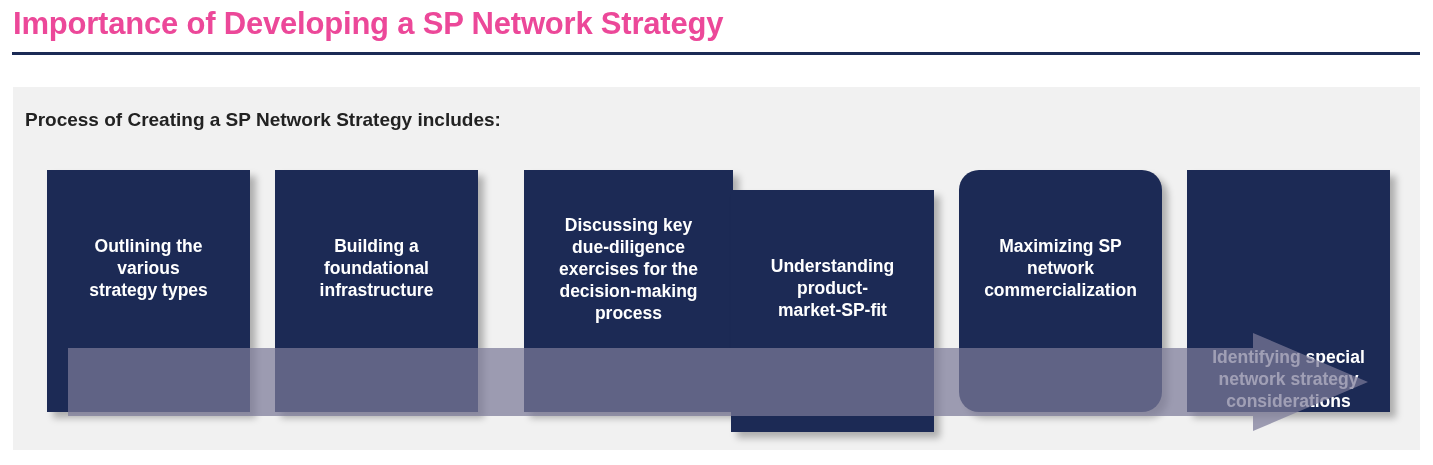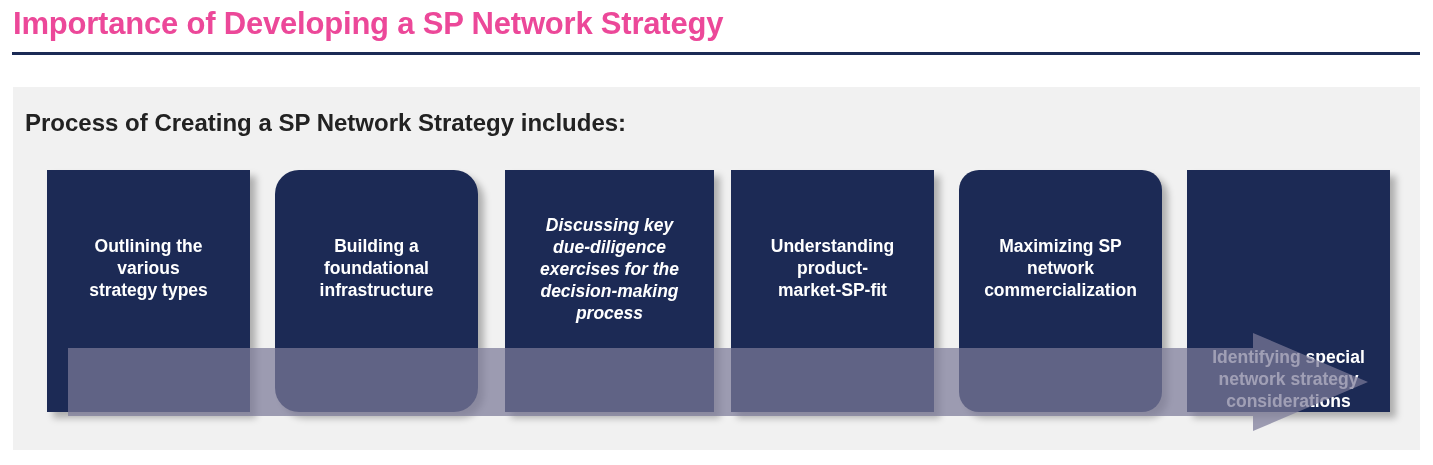--- a/index.html
+++ b/index.html
@@ -49,7 +49,7 @@
     position: absolute;
     left: 12px;
     top: 22px;
-    font-size: 24px;
+    font-size: 19px;
     font-weight: bold;
     color: #222222;
     white-space: nowrap;

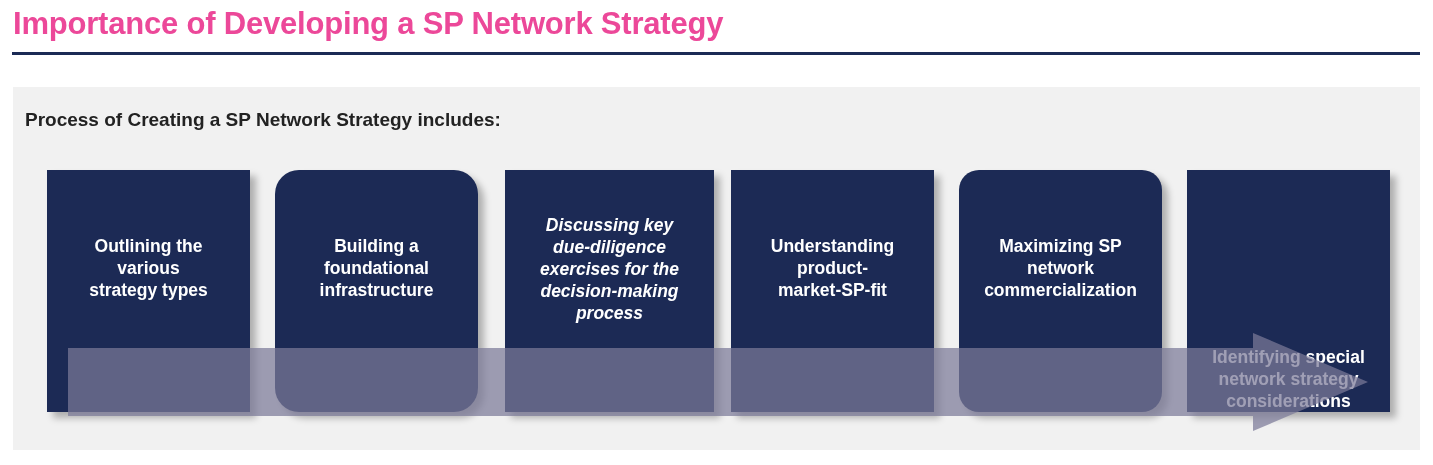--- a/index.html
+++ b/index.html
@@ -89,7 +89,7 @@
   
   .step-1 { left: 34px;   width: 203px; }
   .step-2 { left: 262px;  width: 203px; border-radius: 24px; }
-  .step-3 { left: 492px;  width: 209px; font-style: italic; }
+  .step-3 { left: 511px;  width: 209px; }
   .step-4 { left: 718px;  width: 203px; }
   .step-5 { left: 946px;  width: 203px; border-radius: 20px; }
   .step-6 { left: 1174px; width: 203px; align-items: flex-end; }

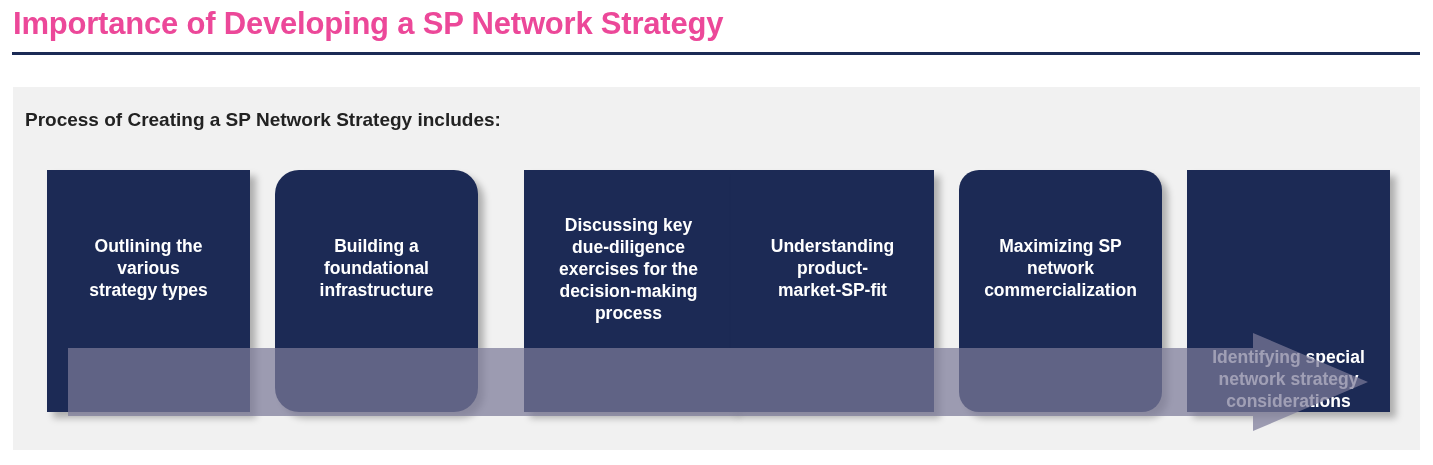--- a/index.html
+++ b/index.html
@@ -88,7 +88,7 @@
 
   
   .step-1 { left: 34px;   width: 203px; }
-  .step-2 { left: 262px;  width: 203px; border-radius: 24px; }
+  .step-2 { left: 262px;  width: 203px; }
   .step-3 { left: 511px;  width: 209px; }
   .step-4 { left: 718px;  width: 203px; }
   .step-5 { left: 946px;  width: 203px; border-radius: 20px; }

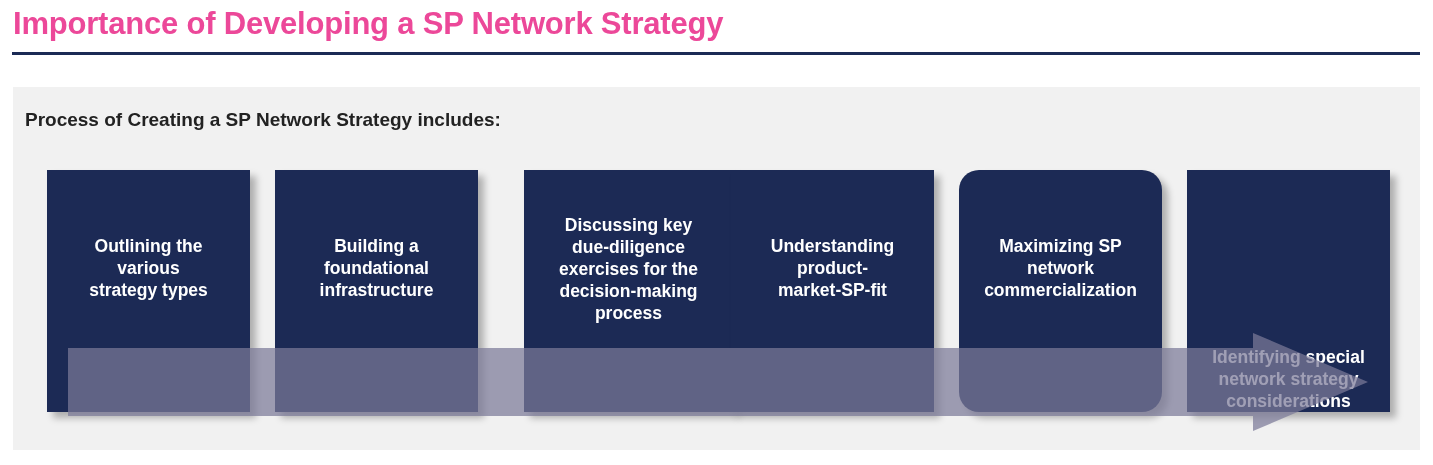--- a/index.html
+++ b/index.html
@@ -90,7 +90,7 @@
   .step-1 { left: 34px;   width: 203px; }
   .step-2 { left: 262px;  width: 203px; }
   .step-3 { left: 511px;  width: 209px; }
-  .step-4 { left: 718px;  width: 203px; }
+  .step-4 { left: 718px;  width: 203px; margin-top: 20px; }
   .step-5 { left: 946px;  width: 203px; border-radius: 20px; }
   .step-6 { left: 1174px; width: 203px; align-items: flex-end; }
 

